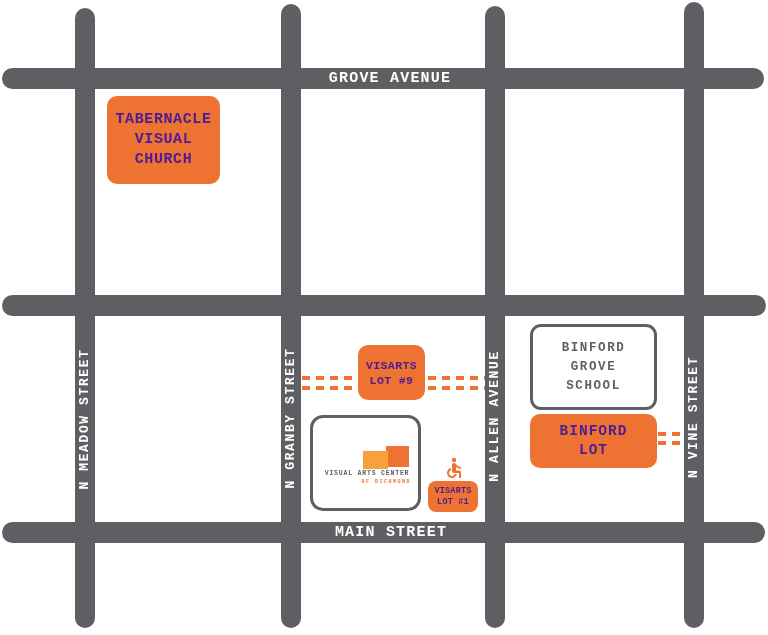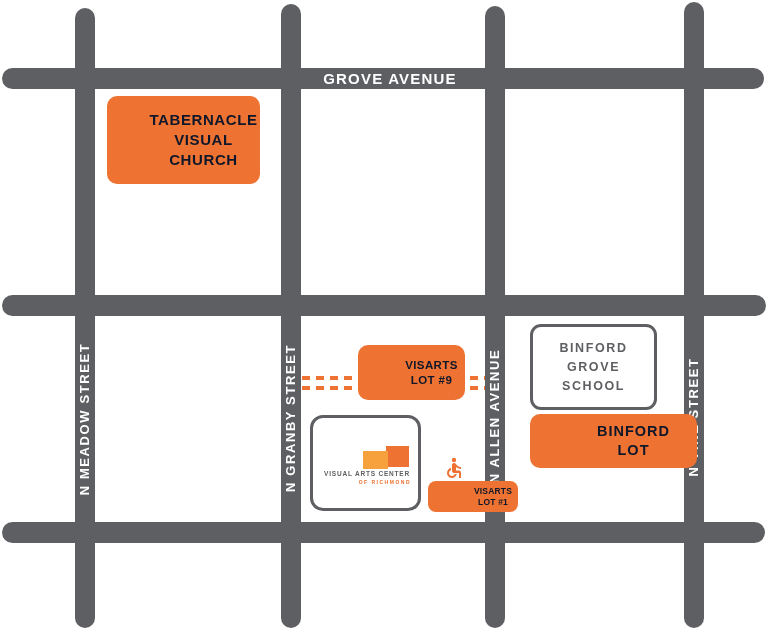--- a/index.html
+++ b/index.html
@@ -5,7 +5,7 @@
   html,body{margin:0;padding:0;background:#fff;}
   #map{
     position:relative;width:768px;height:635px;background:#ffffff;overflow:hidden;
-    font-family:Liberation Sans, sans-serif;
+    font-family:Liberation Mono, monospace;
   }
   
   .street-h{position:absolute;height:21px;background:#5E5F62;border-radius:11px;}

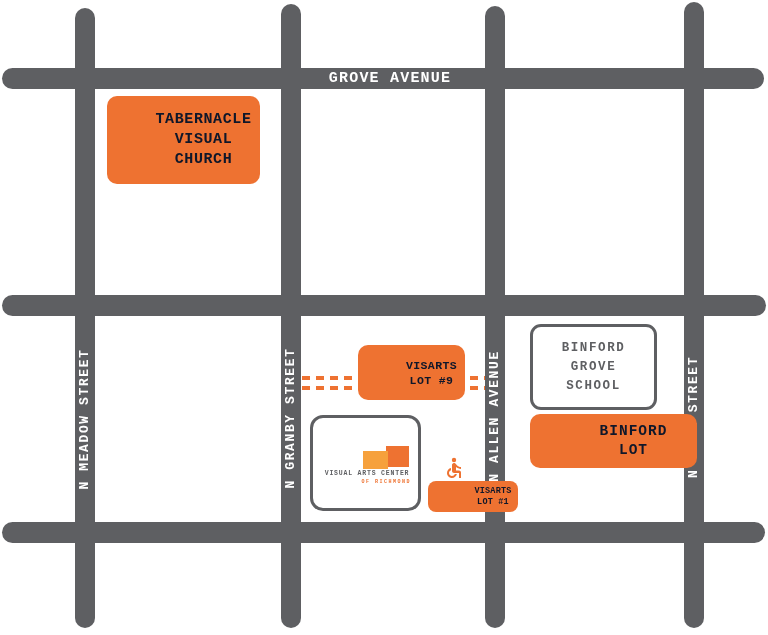--- a/index.html
+++ b/index.html
@@ -21,9 +21,9 @@
   }
   
   .box-orange{
-    position:absolute;background:#EE7231;border-radius:10px;color:#0f172a;font-weight:bold;
+    position:absolute;background:#EE7231;border-radius:10px;color:#4c1d95;font-weight:bold;
     display:flex;flex-direction:column;align-items:center;justify-content:center;
-    text-align:center;z-index:3;padding-left:40px;
+    text-align:center;z-index:3;
   }
   .box-outline{
     position:absolute;border:3px solid #5E5F62;border-radius:11px;background:transparent;

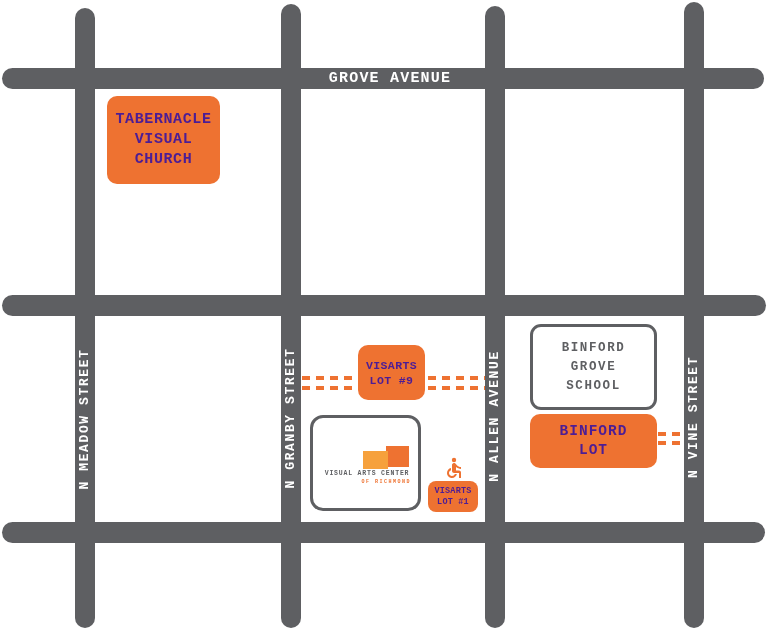--- a/index.html
+++ b/index.html
@@ -67,6 +67,7 @@
   <div class="street-h" style="left:2px;top:522px;width:763px;"></div>
 
   <div class="street-label-h" style="left:290px;top:68px;width:200px;">GROVE AVENUE</div>
+  <div class="street-label-h" style="left:291px;top:522px;width:200px;">MAIN STREET</div>
 
   <div class="street-label-v" style="left:-5px;top:409px;">N MEADOW STREET</div>
   <div class="street-label-v" style="left:201px;top:408px;">N GRANBY STREET</div>

